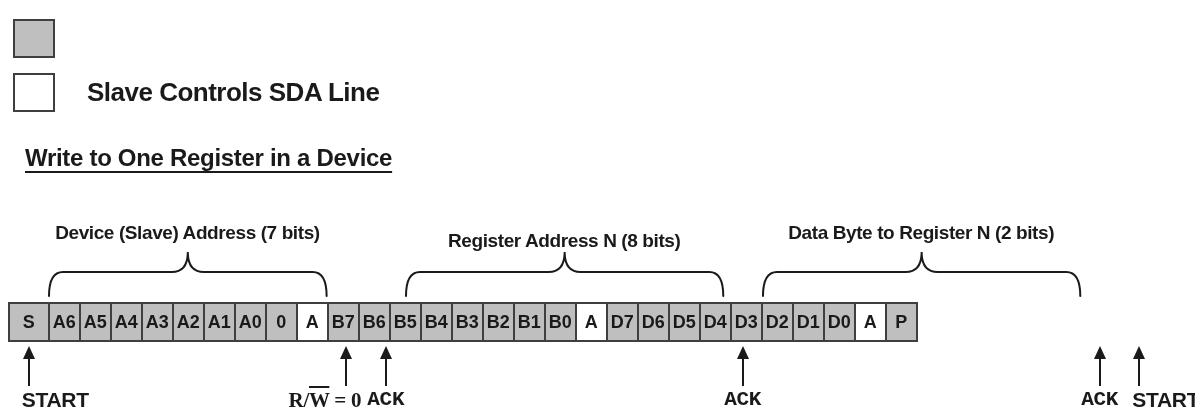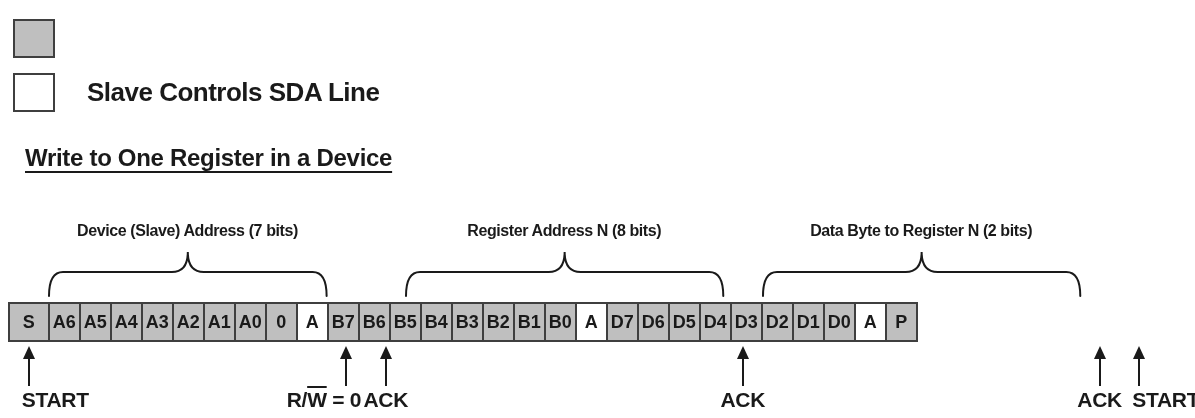--- a/index.html
+++ b/index.html
@@ -35,7 +35,7 @@
   
   .group-label{
     position:absolute;top:222px;transform:translateX(-50%);
-    font-size:16px;font-weight:bold;letter-spacing:-0.4px;white-space:nowrap;
+    font-size:19px;font-weight:bold;letter-spacing:-0.4px;white-space:nowrap;
   }
   .brace{position:absolute;top:250px;overflow:visible;}
   .brace path{fill:none;stroke:var(--text);stroke-width:2;stroke-linecap:round;}

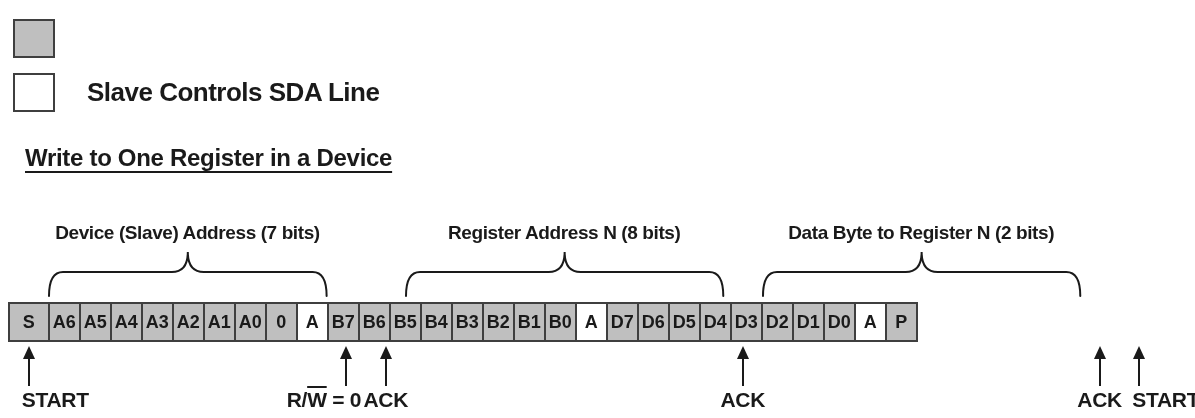--- a/index.html
+++ b/index.html
@@ -119,7 +119,7 @@
       <svg width="319.28" height="48" class="brace" style="left: 404.6px;">
         <path d="M 1 46 Q 1 22 15 22 L 143.64 22 Q 159.64 22 159.64 2 Q 159.64 22 175.64 22 L 304.28 22 Q 318.28 22 318.28 46"></path>
       </svg>
-      <div class="group-label" style="left: 564.24px;">Register Address N (8 bits)</div>
+      <div class="group-label" style="left: 564.24px; margin-top: 8px;">Register Address N (8 bits)</div>
       <svg width="319.28" height="48" class="brace" style="left: 761.54px;">
         <path d="M 1 46 Q 1 22 15 22 L 143.64 22 Q 159.64 22 159.64 2 Q 159.64 22 175.64 22 L 304.28 22 Q 318.28 22 318.28 46"></path>
       </svg>

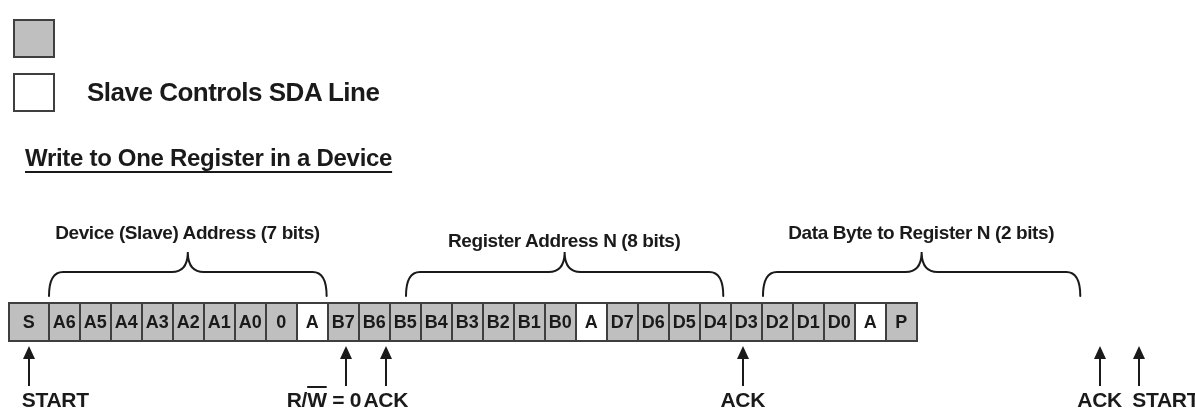--- a/index.html
+++ b/index.html
@@ -59,7 +59,7 @@
   .marker-label{position:absolute;top:42px;white-space:nowrap;font-size:21px;font-weight:bold;letter-spacing:-0.3px;}
   .align-center .marker-label{left:0;transform:translateX(-50%);}
   .align-left .marker-label{left:-7px;text-align:center;}
-  .align-right .marker-label{left:15px;transform:translateX(-100%);}
+  .align-right .marker-label{left:15px;transform:translateX(-100%);font-family:Liberation Serif, serif;}
   .overline{text-decoration:overline;text-decoration-thickness:2px;}
 </style>
 </head>

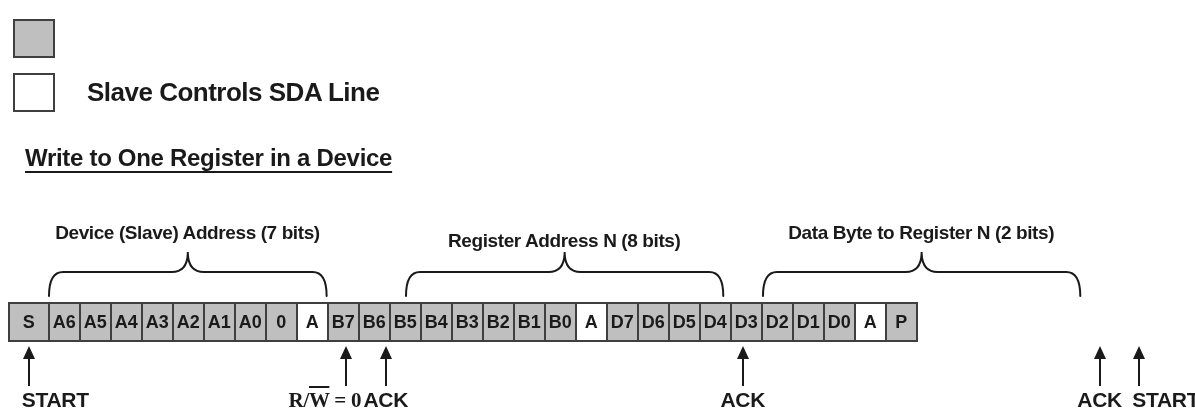--- a/index.html
+++ b/index.html
@@ -57,7 +57,7 @@
   .arrow-head{width:0;height:0;border-left:6px solid transparent;border-right:6px solid transparent;border-bottom:13px solid var(--text);}
   .arrow-line{width:2px;height:27px;background:var(--text);}
   .marker-label{position:absolute;top:42px;white-space:nowrap;font-size:21px;font-weight:bold;letter-spacing:-0.3px;}
-  .align-center .marker-label{left:0;transform:translateX(-50%);}
+  .align-center .marker-label{left:0;transform:translateX(-50%);font-family:Liberation Mono, monospace;}
   .align-left .marker-label{left:-7px;text-align:center;}
   .align-right .marker-label{left:15px;transform:translateX(-100%);font-family:Liberation Serif, serif;}
   .overline{text-decoration:overline;text-decoration-thickness:2px;}

